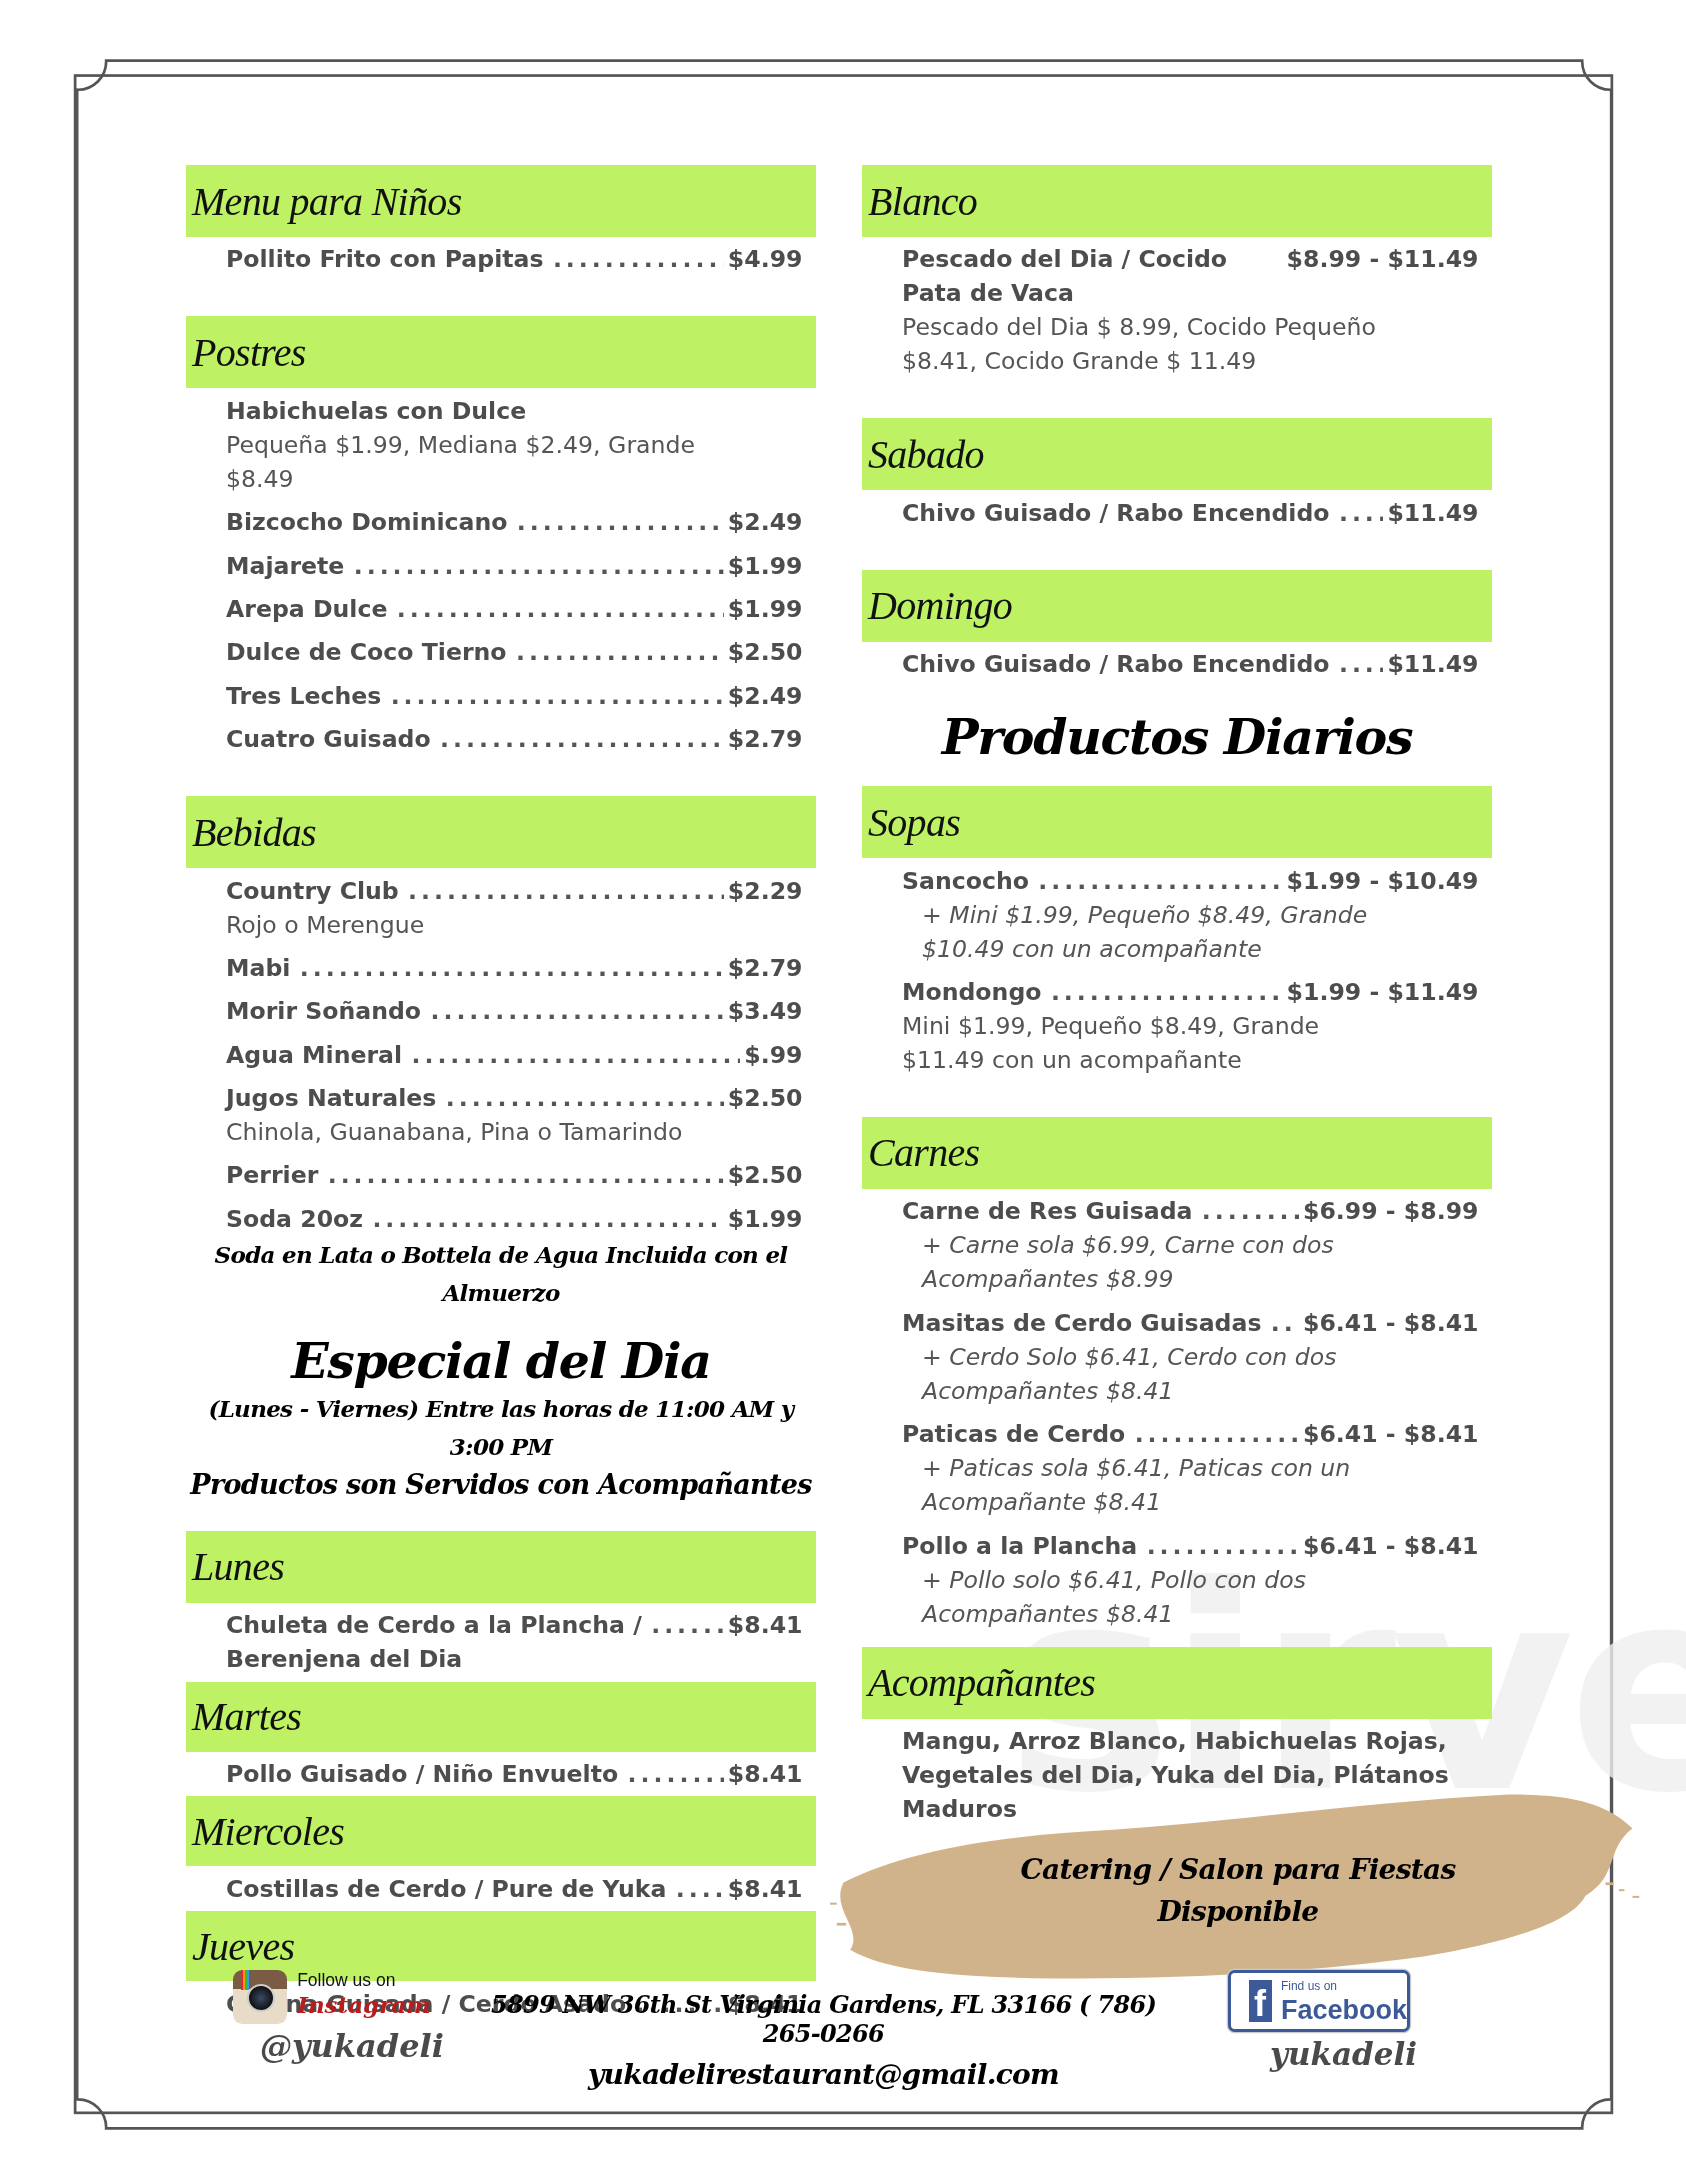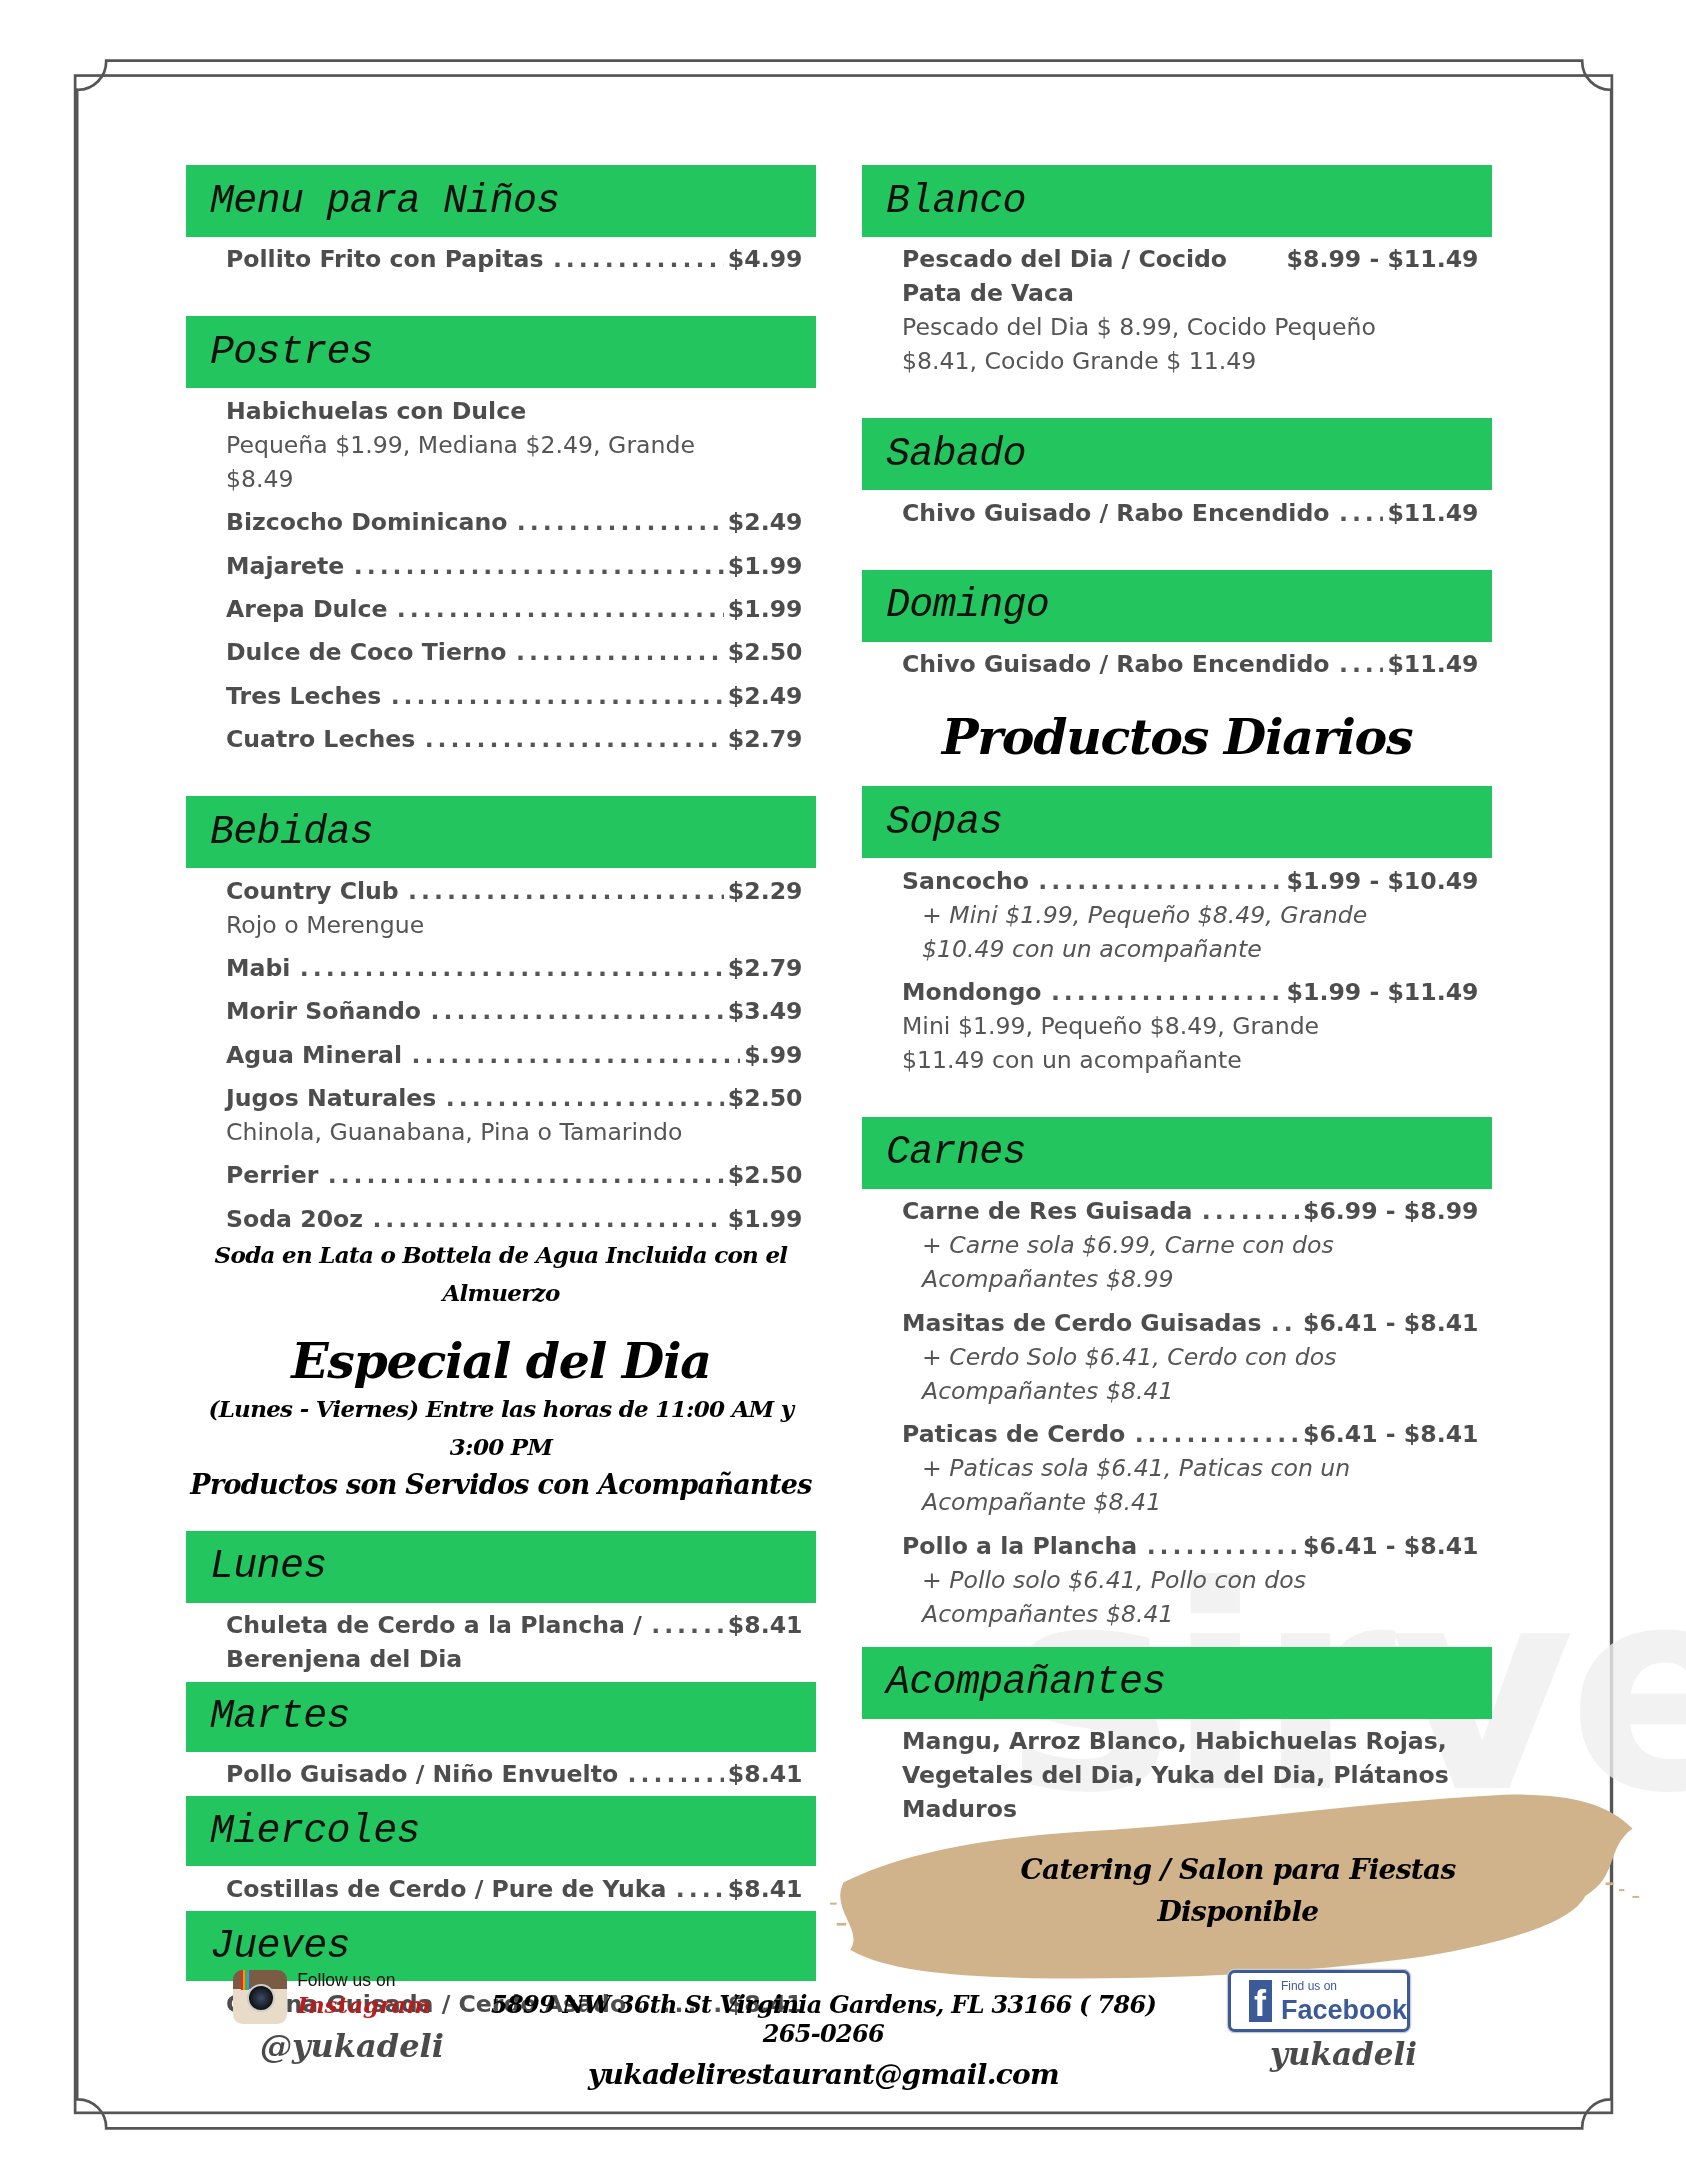--- a/index.html
+++ b/index.html
@@ -15,11 +15,11 @@
   .col-right { left: 862px; }
 
   .sec-head {
-    background: #22c55e;
+    background: #bef264;
     height: 72px;
     display: flex; align-items: center;
-    padding-left: 24px;
-    font-family: Liberation Mono, monospace;
+    padding-left: 6px;
+    font-family: Liberation Serif, serif;
     font-style: italic;
     font-size: 40px;
     color: #111;

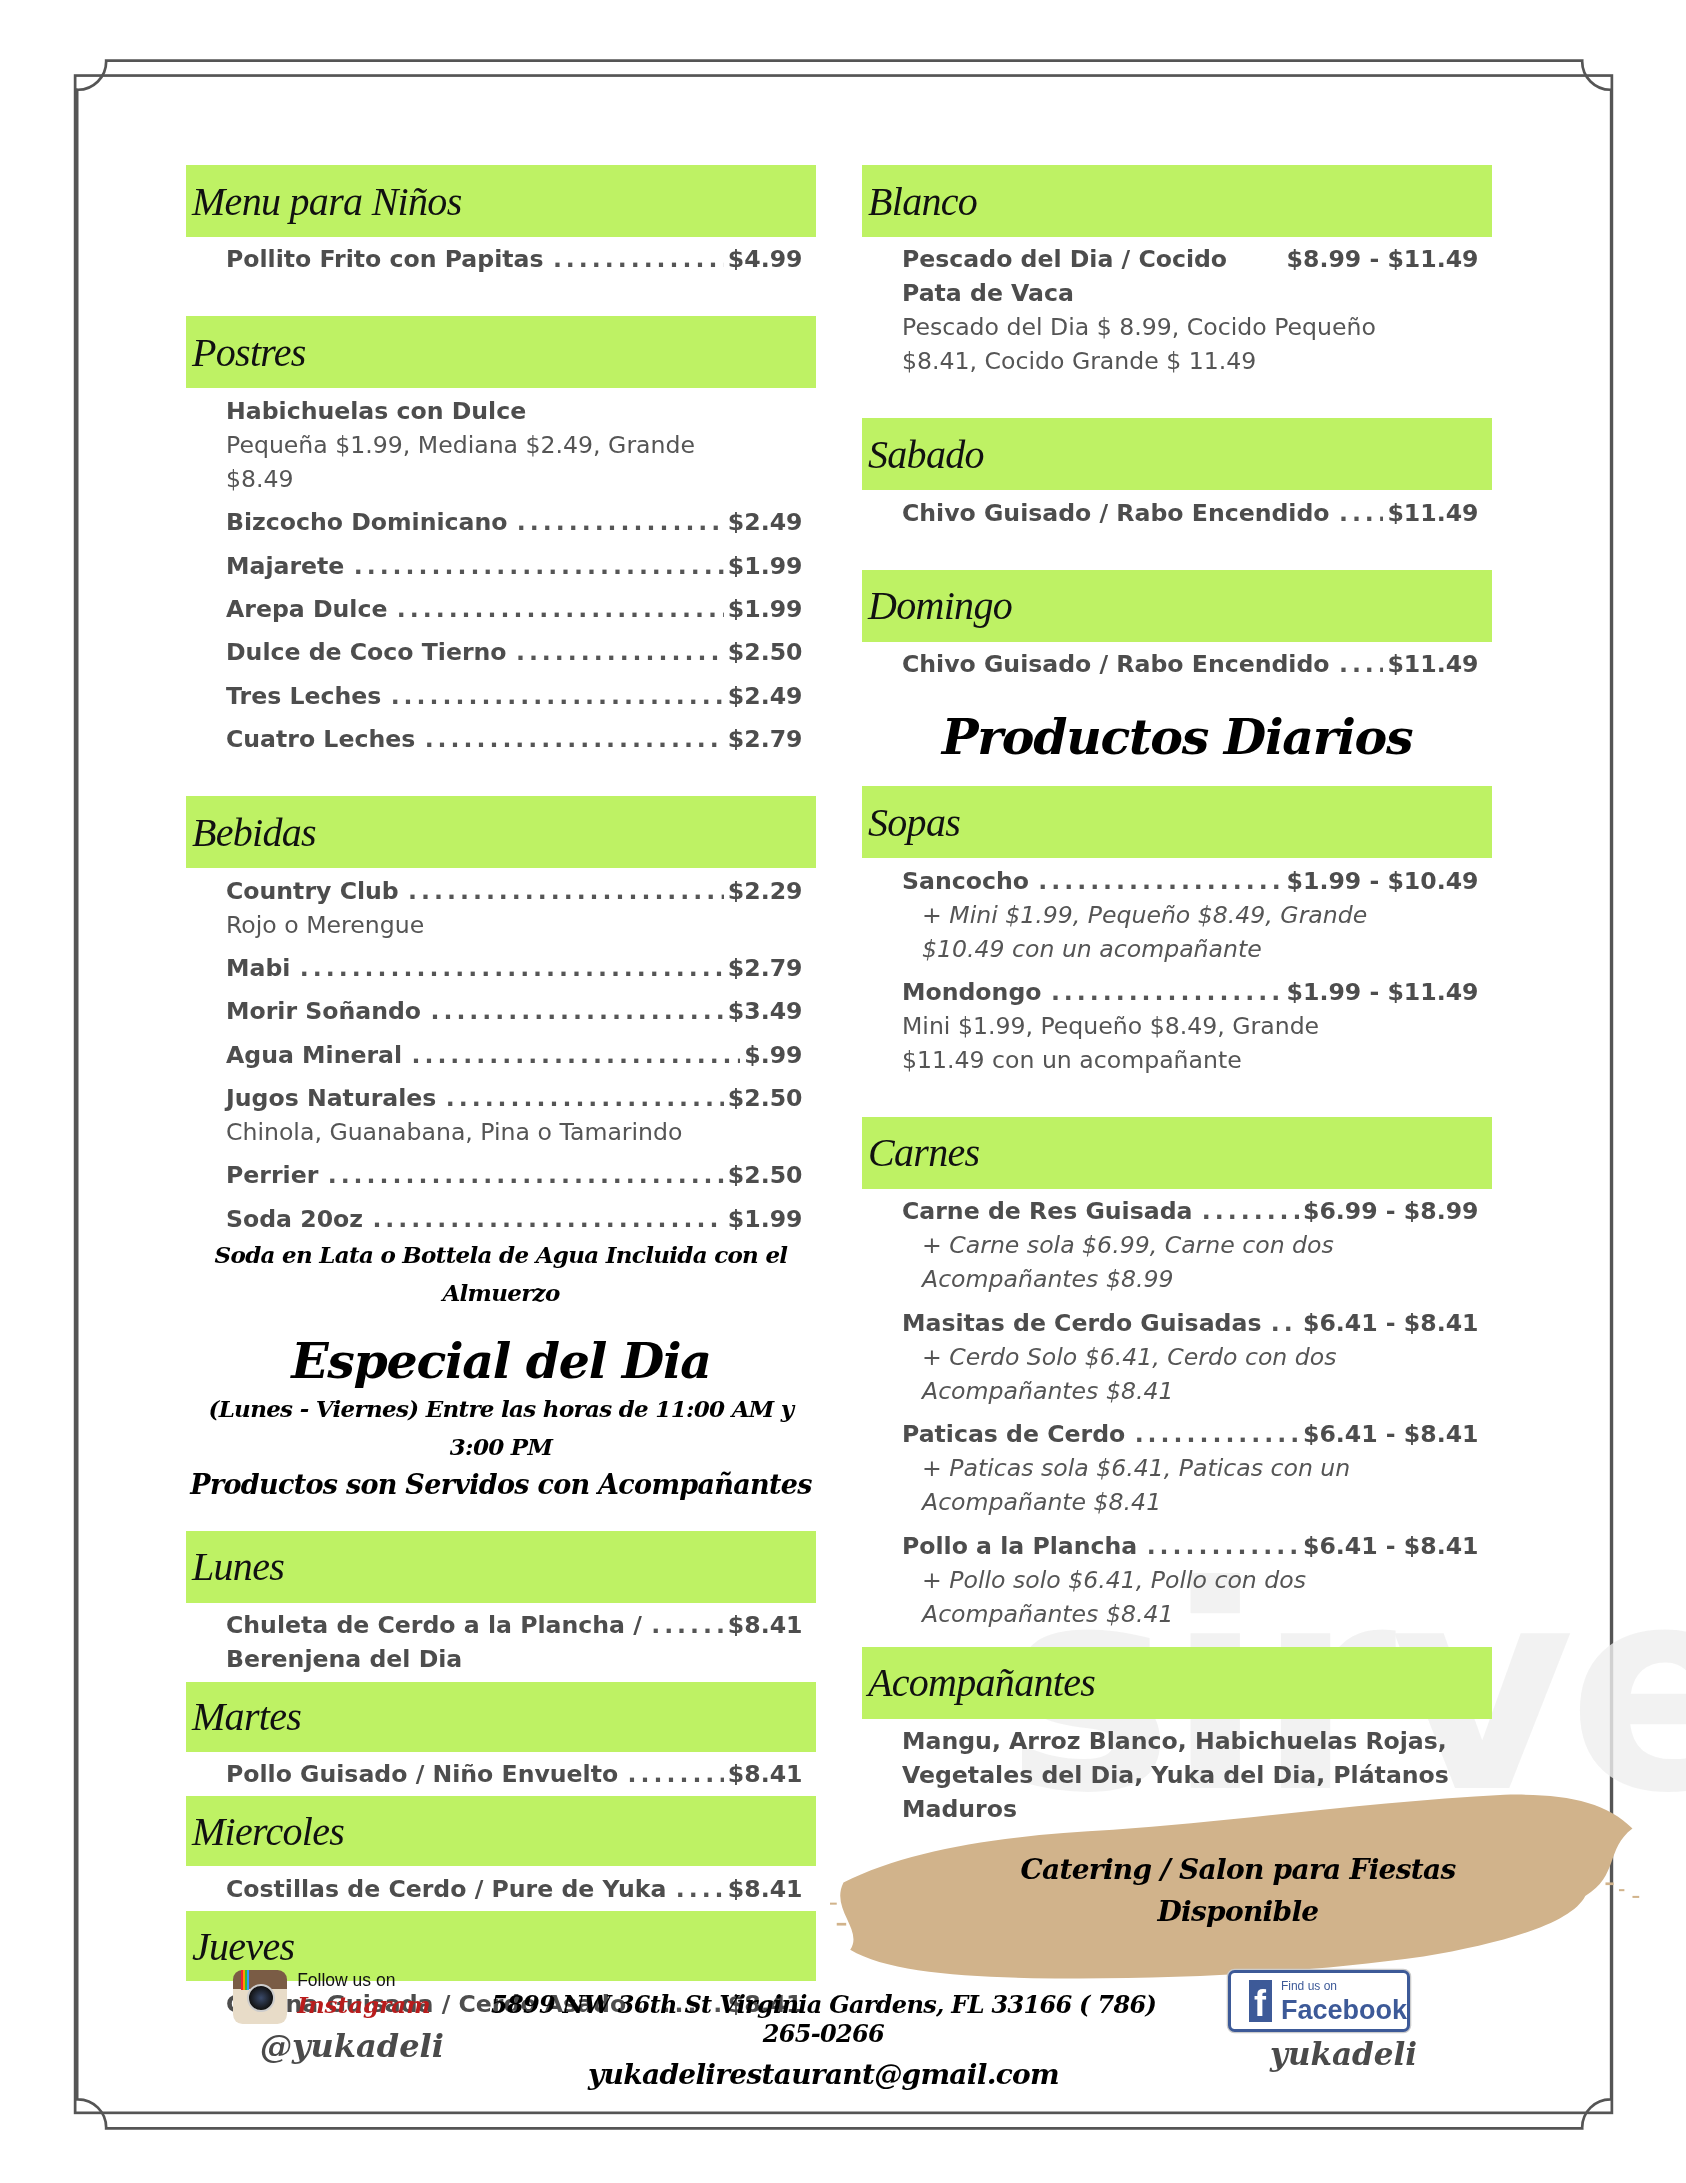--- a/index.html
+++ b/index.html
@@ -166,7 +166,7 @@
         </div>
       <div class="item spaced">
           <div class="row">
-            <span class="name">Cuatro Leches</span>
+            <span class="name">Cuatro Guisado</span>
             <span class="dots"></span>
             <span class="price">$2.79</span>
           </div>

